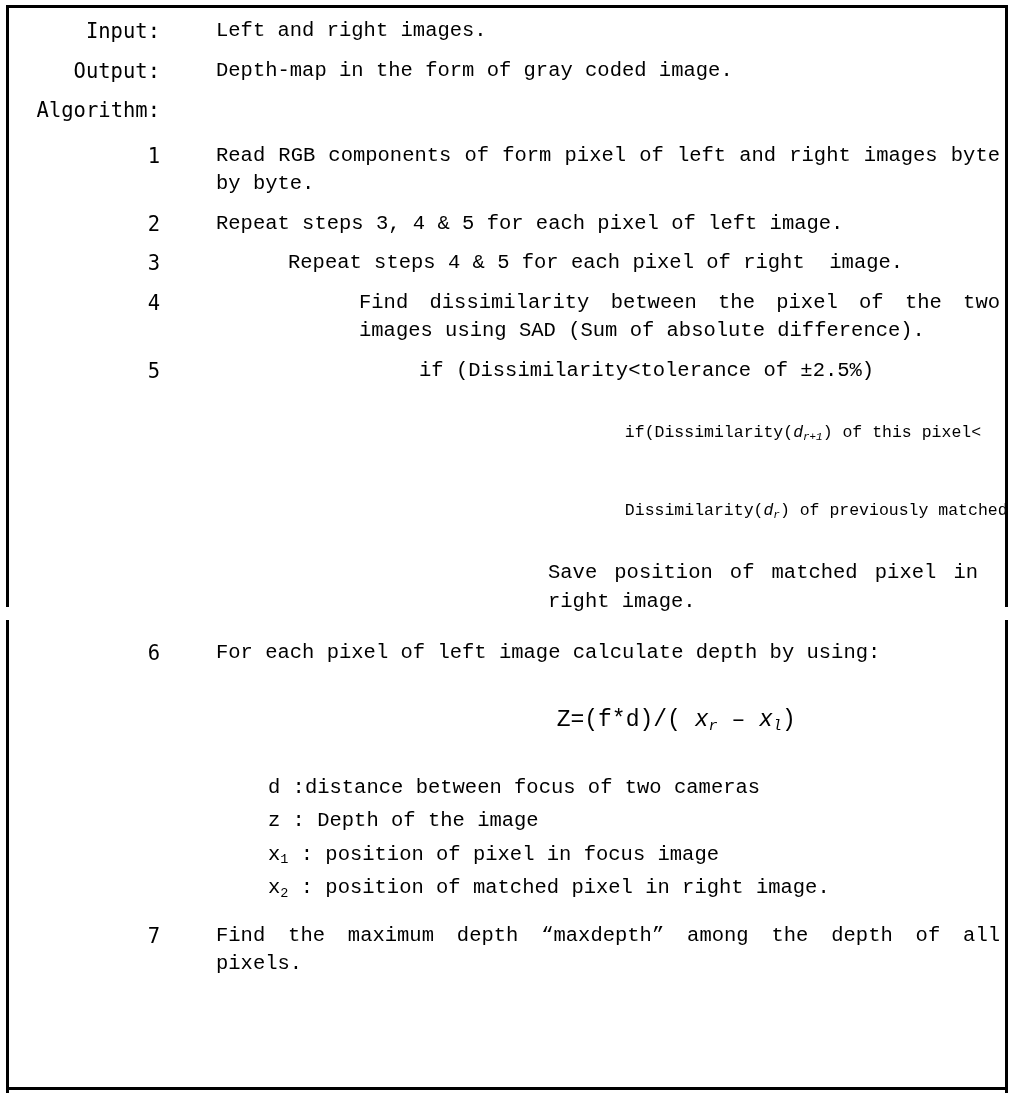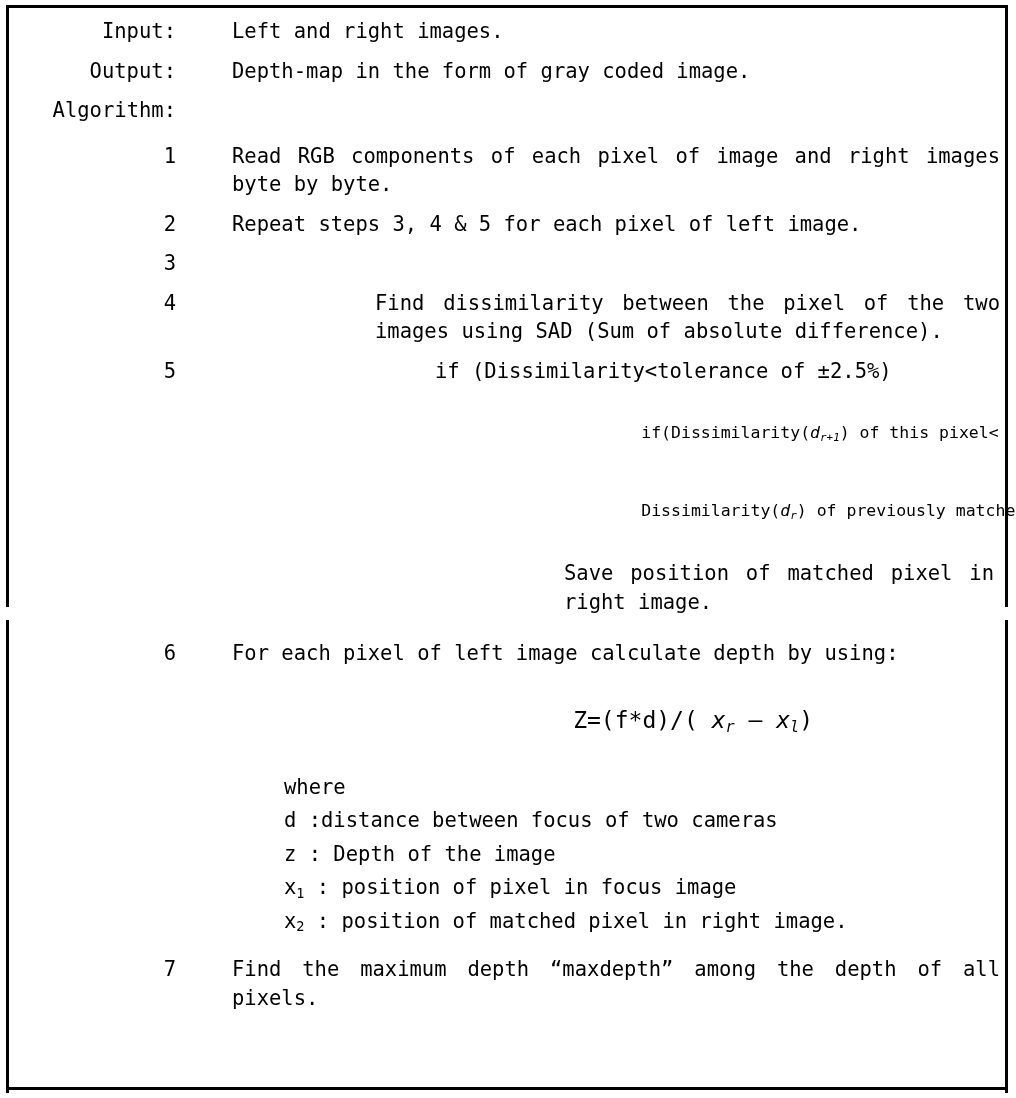--- a/index.html
+++ b/index.html
@@ -50,7 +50,7 @@
     top: 0;
     right: 0;
     bottom: 0;
-    padding: 9px 8px 6px 24px;
+    padding: 9px 8px 6px 8px;
     box-sizing: border-box;
   }
 

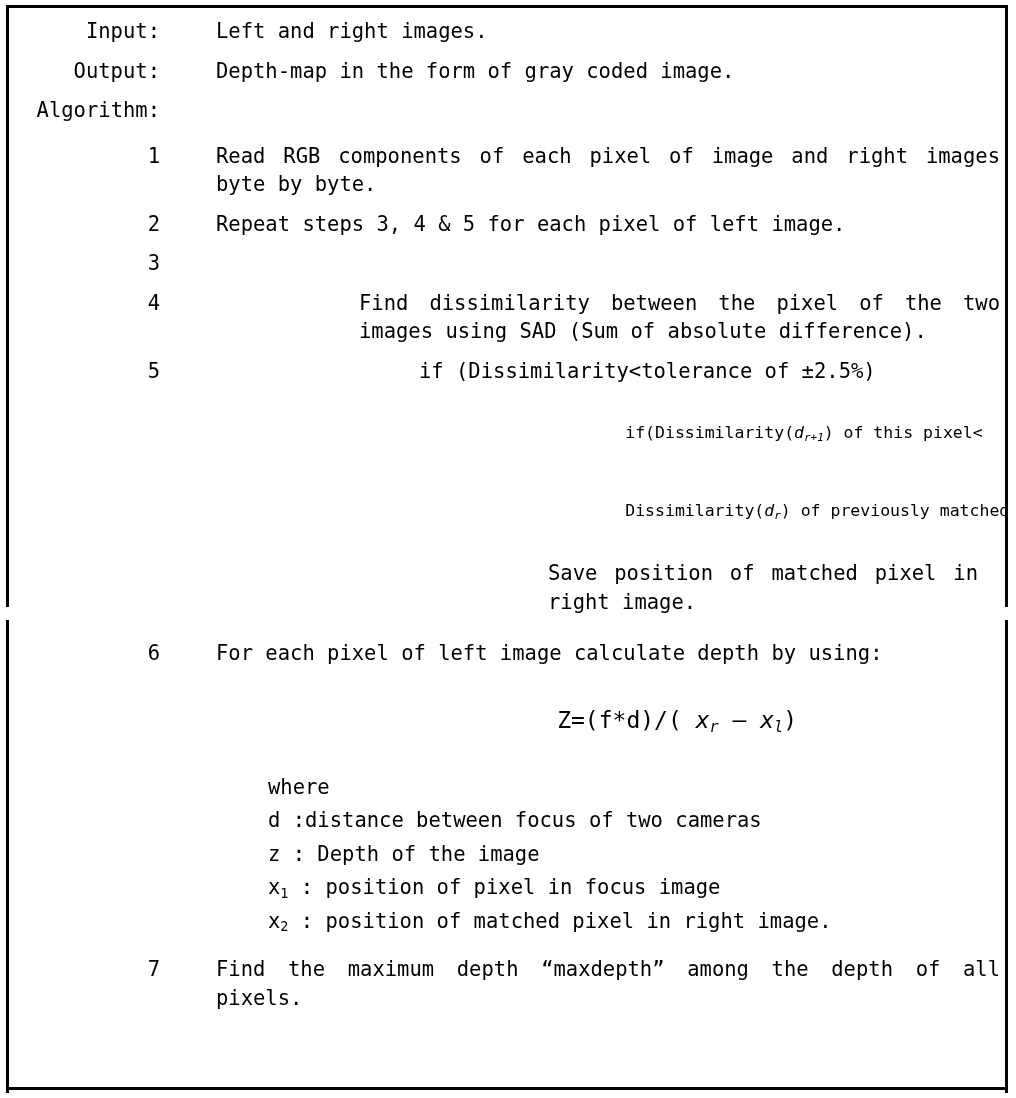--- a/index.html
+++ b/index.html
@@ -75,6 +75,7 @@
     font-size: 20.5px;
     line-height: 28.5px;
     box-sizing: border-box;
+    font-family: Liberation Mono, monospace;
   }
 
   

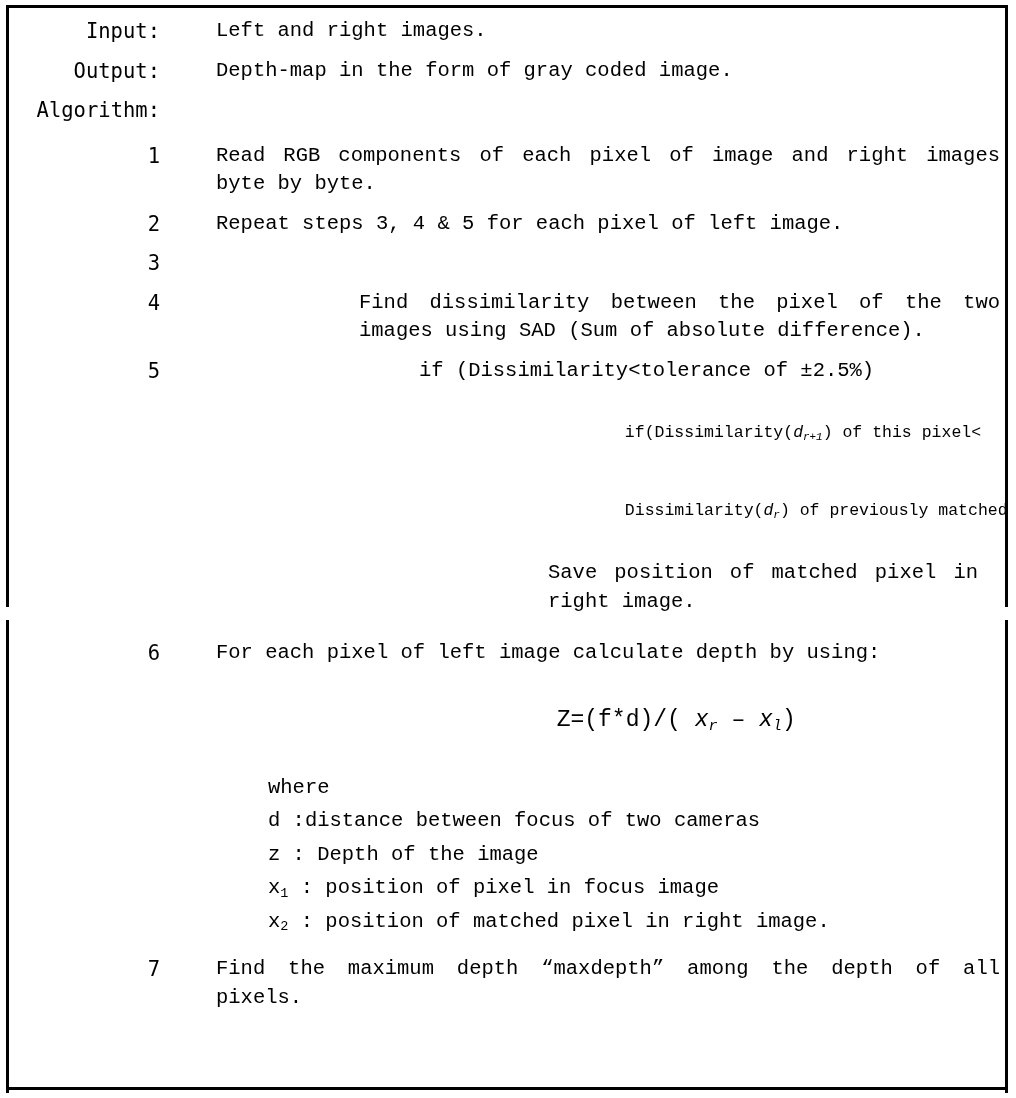--- a/index.html
+++ b/index.html
@@ -171,7 +171,7 @@
       <div class="row">
         <div class="label-cell">1</div>
         <div class="content-cell">
-          <div class="ind-0 just">Read RGB components of each pixel of image and right images byte by byte.</div>
+          <div class="ind-0 just">Read RGB components of form pixel of left and right images byte by byte.</div>
         </div>
       </div>
 

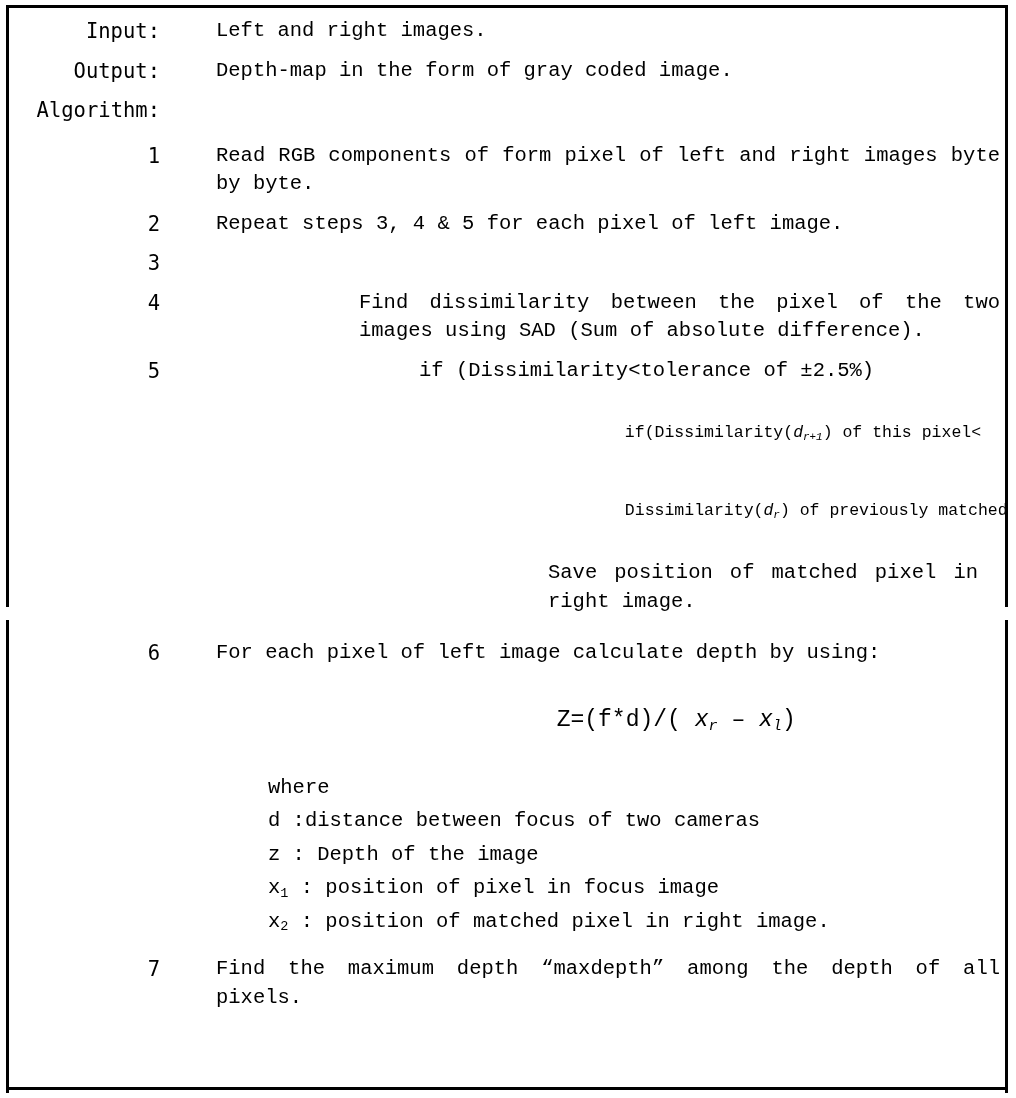--- a/index.html
+++ b/index.html
@@ -188,6 +188,9 @@
 
       <div class="row">
         <div class="label-cell">3</div>
+        <div class="content-cell">
+          <div class="ind-1 nowrap">Repeat steps 4 &amp; 5 for each pixel of right  image.</div>
+        </div>
       </div>
 
       <div class="gap-sm"></div>

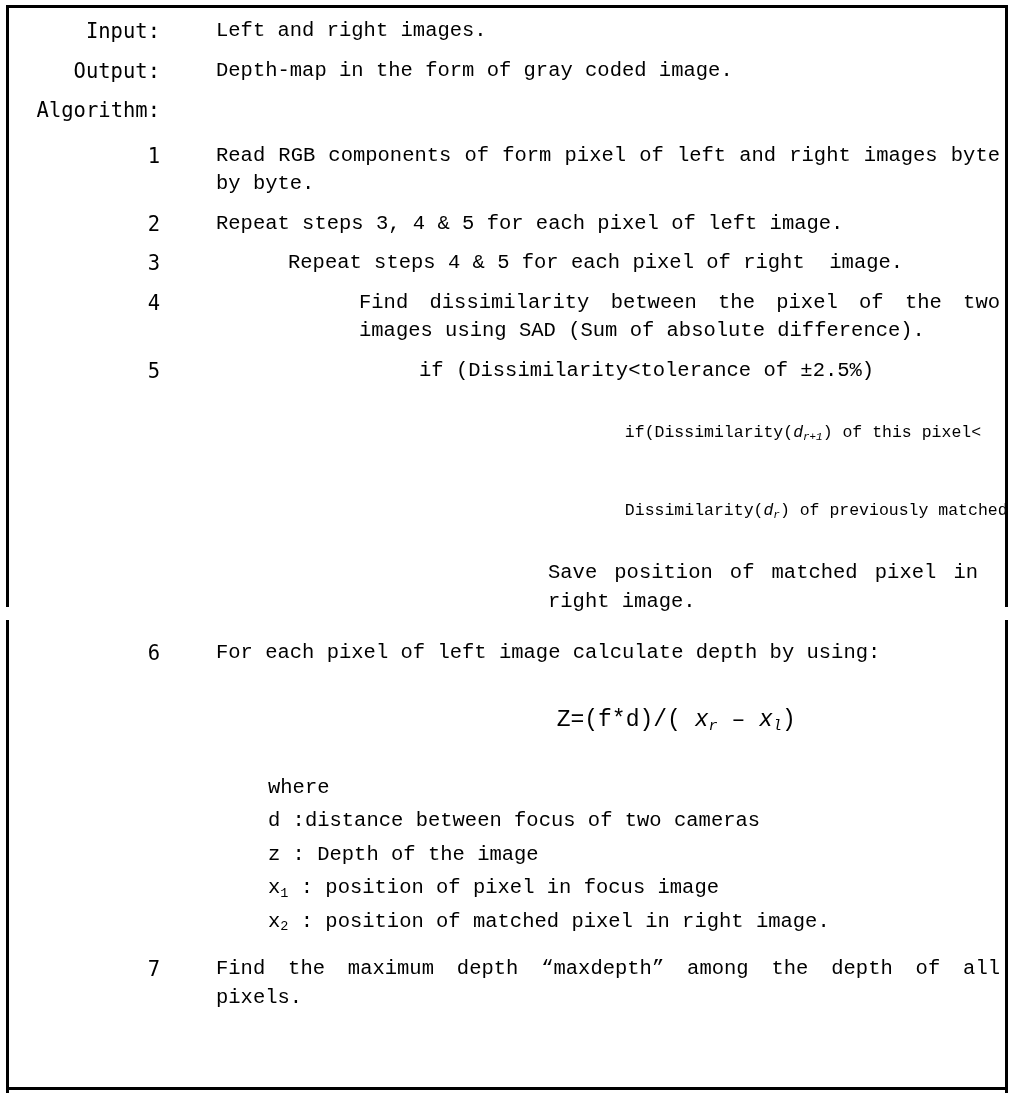--- a/index.html
+++ b/index.html
@@ -244,7 +244,6 @@
           <div style="height:6px"></div>
 
           <div class="where-list" style="margin-left:52px">
-            <div>where</div>
 
 
             <div><span>d</span><span> :distance between focus of two cameras</span></div>

